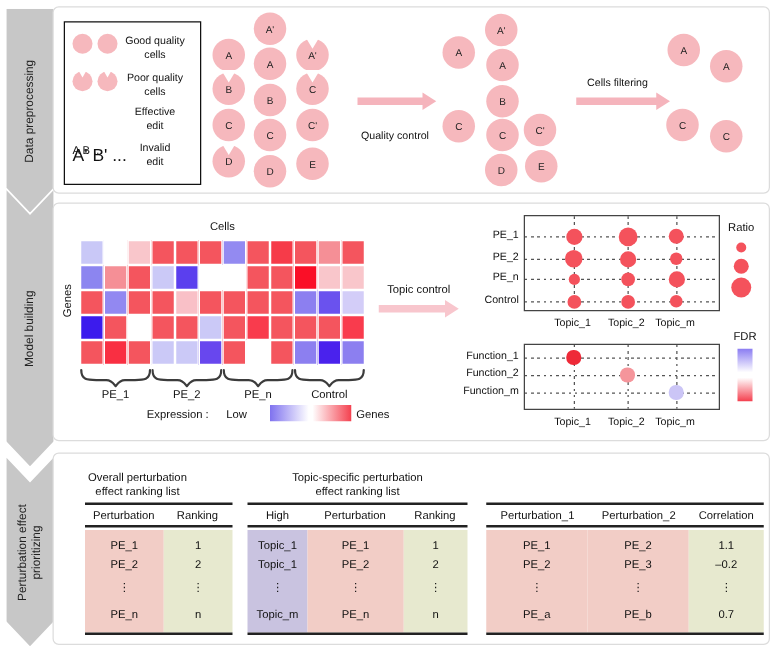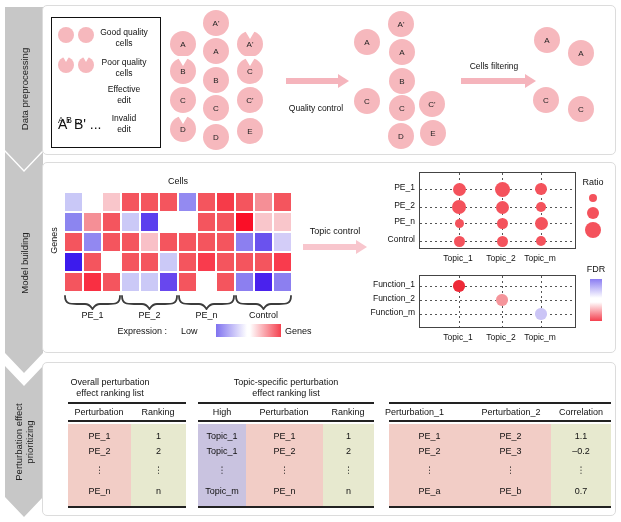--- a/index.html
+++ b/index.html
@@ -417,7 +417,7 @@
       </div>
       <div class="abs" style="left: 0px; top: 0px; width: 100%; height: 100%;">
         <div class="t-rule" style="left: 346px; top: 39px; width: 222px;"></div>
-        <div class="t-head ctr" style="left: 342px; top: 44px; width: 90px; text-align: left;">Perturbation_1</div>
+        <div class="t-head ctr" style="left: 342px; top: 44px; width: 90px; text-align: center;">Perturbation_1</div>
         <div class="t-head ctr" style="left: 423px; top: 44px; width: 90px; text-align: center;">Perturbation_2</div>
         <div class="t-head ctr" style="left: 493px; top: 44px; width: 90px; text-align: center;">Correlation</div>
         <div class="t-rule" style="left: 346px; top: 57px; width: 222px;"></div>

